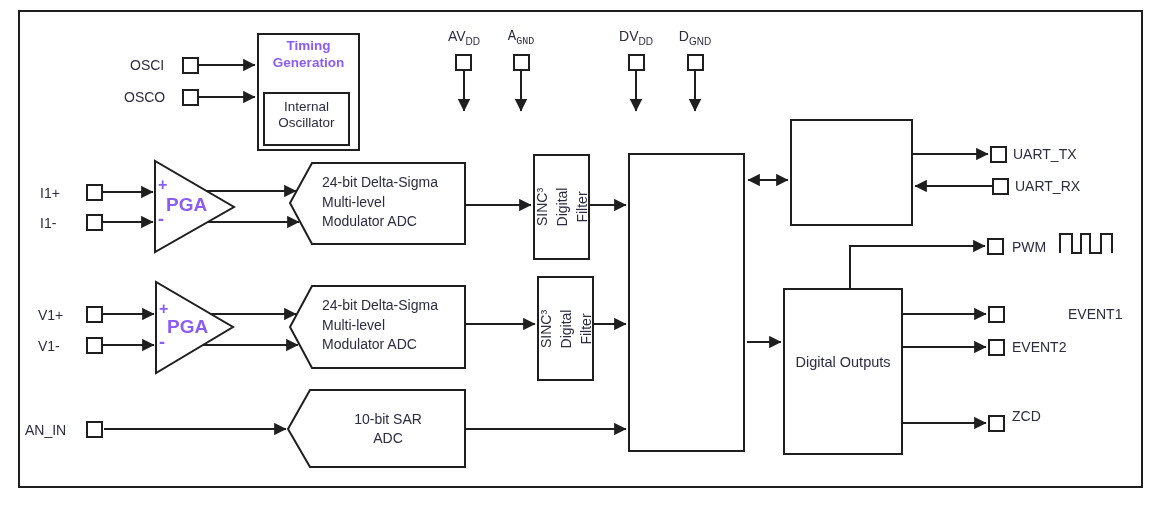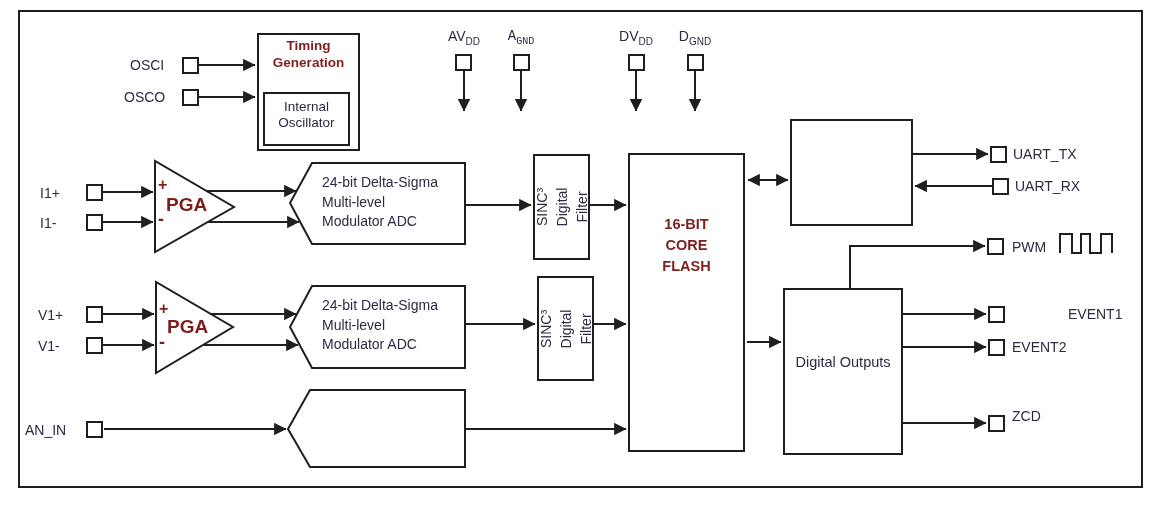--- a/index.html
+++ b/index.html
@@ -16,7 +16,7 @@
   .ml  { white-space:pre-line; height:auto; }
   .ctr { text-align:center; }
   .rgt { text-align:left; }
-  .b   { font-weight:bold; color:#7f1d1d; }
+  .b   { font-weight:bold; color:#8b5cf6; }
   .lbl sub { font-size:10px; }
   svg.wires { position:absolute; left:0; top:0; }
   .rotwrap { position:absolute; display:flex; align-items:center; justify-content:center; }

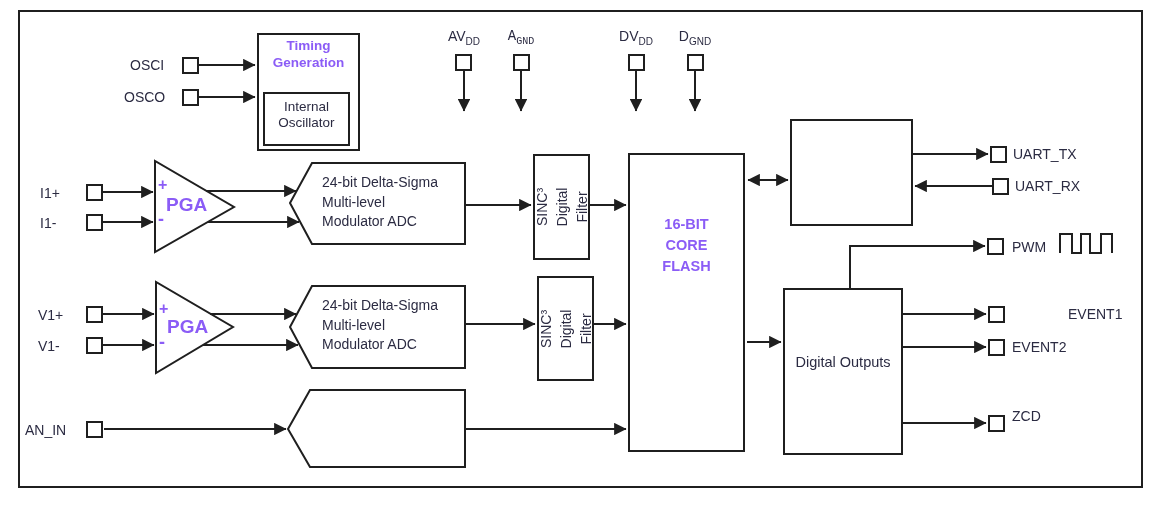--- a/index.html
+++ b/index.html
@@ -160,9 +160,6 @@
 Digital Filter</div>
   </div>
 
-  <div class="lbl ml ctr b" style="left:629px; top:214px; width:115px; font-size:14.5px; line-height:21px;">16-BIT
-CORE
-FLASH</div>
 
   <div class="lbl ctr" style="left:783px; top:353px; width:120px; font-size:14.5px;">Digital Outputs</div>
 

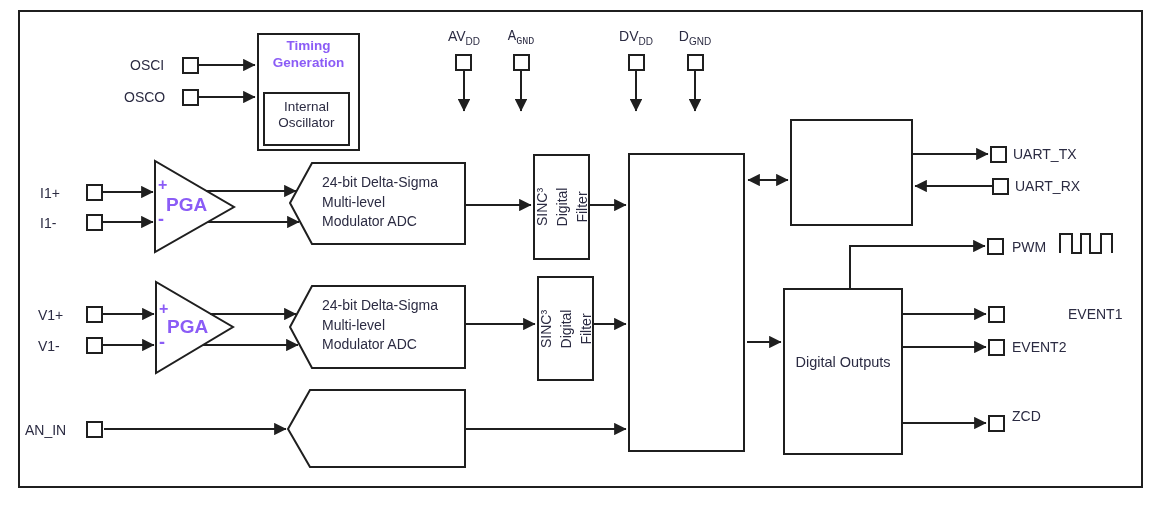--- a/index.html
+++ b/index.html
@@ -150,6 +150,8 @@
   <div class="lbl ml" style="left:322px; top:296px; width:145px; line-height:19.5px;">24-bit Delta-Sigma
 Multi-level
 Modulator ADC</div>
+  <div class="lbl ml ctr" style="left:318px; top:410px; width:140px; line-height:18.5px;">10-bit SAR
+ADC</div>
 
   <div class="rotwrap" style="left:533px; top:154px; width:57px; height:106px;">
     <div class="rot">SINC³

